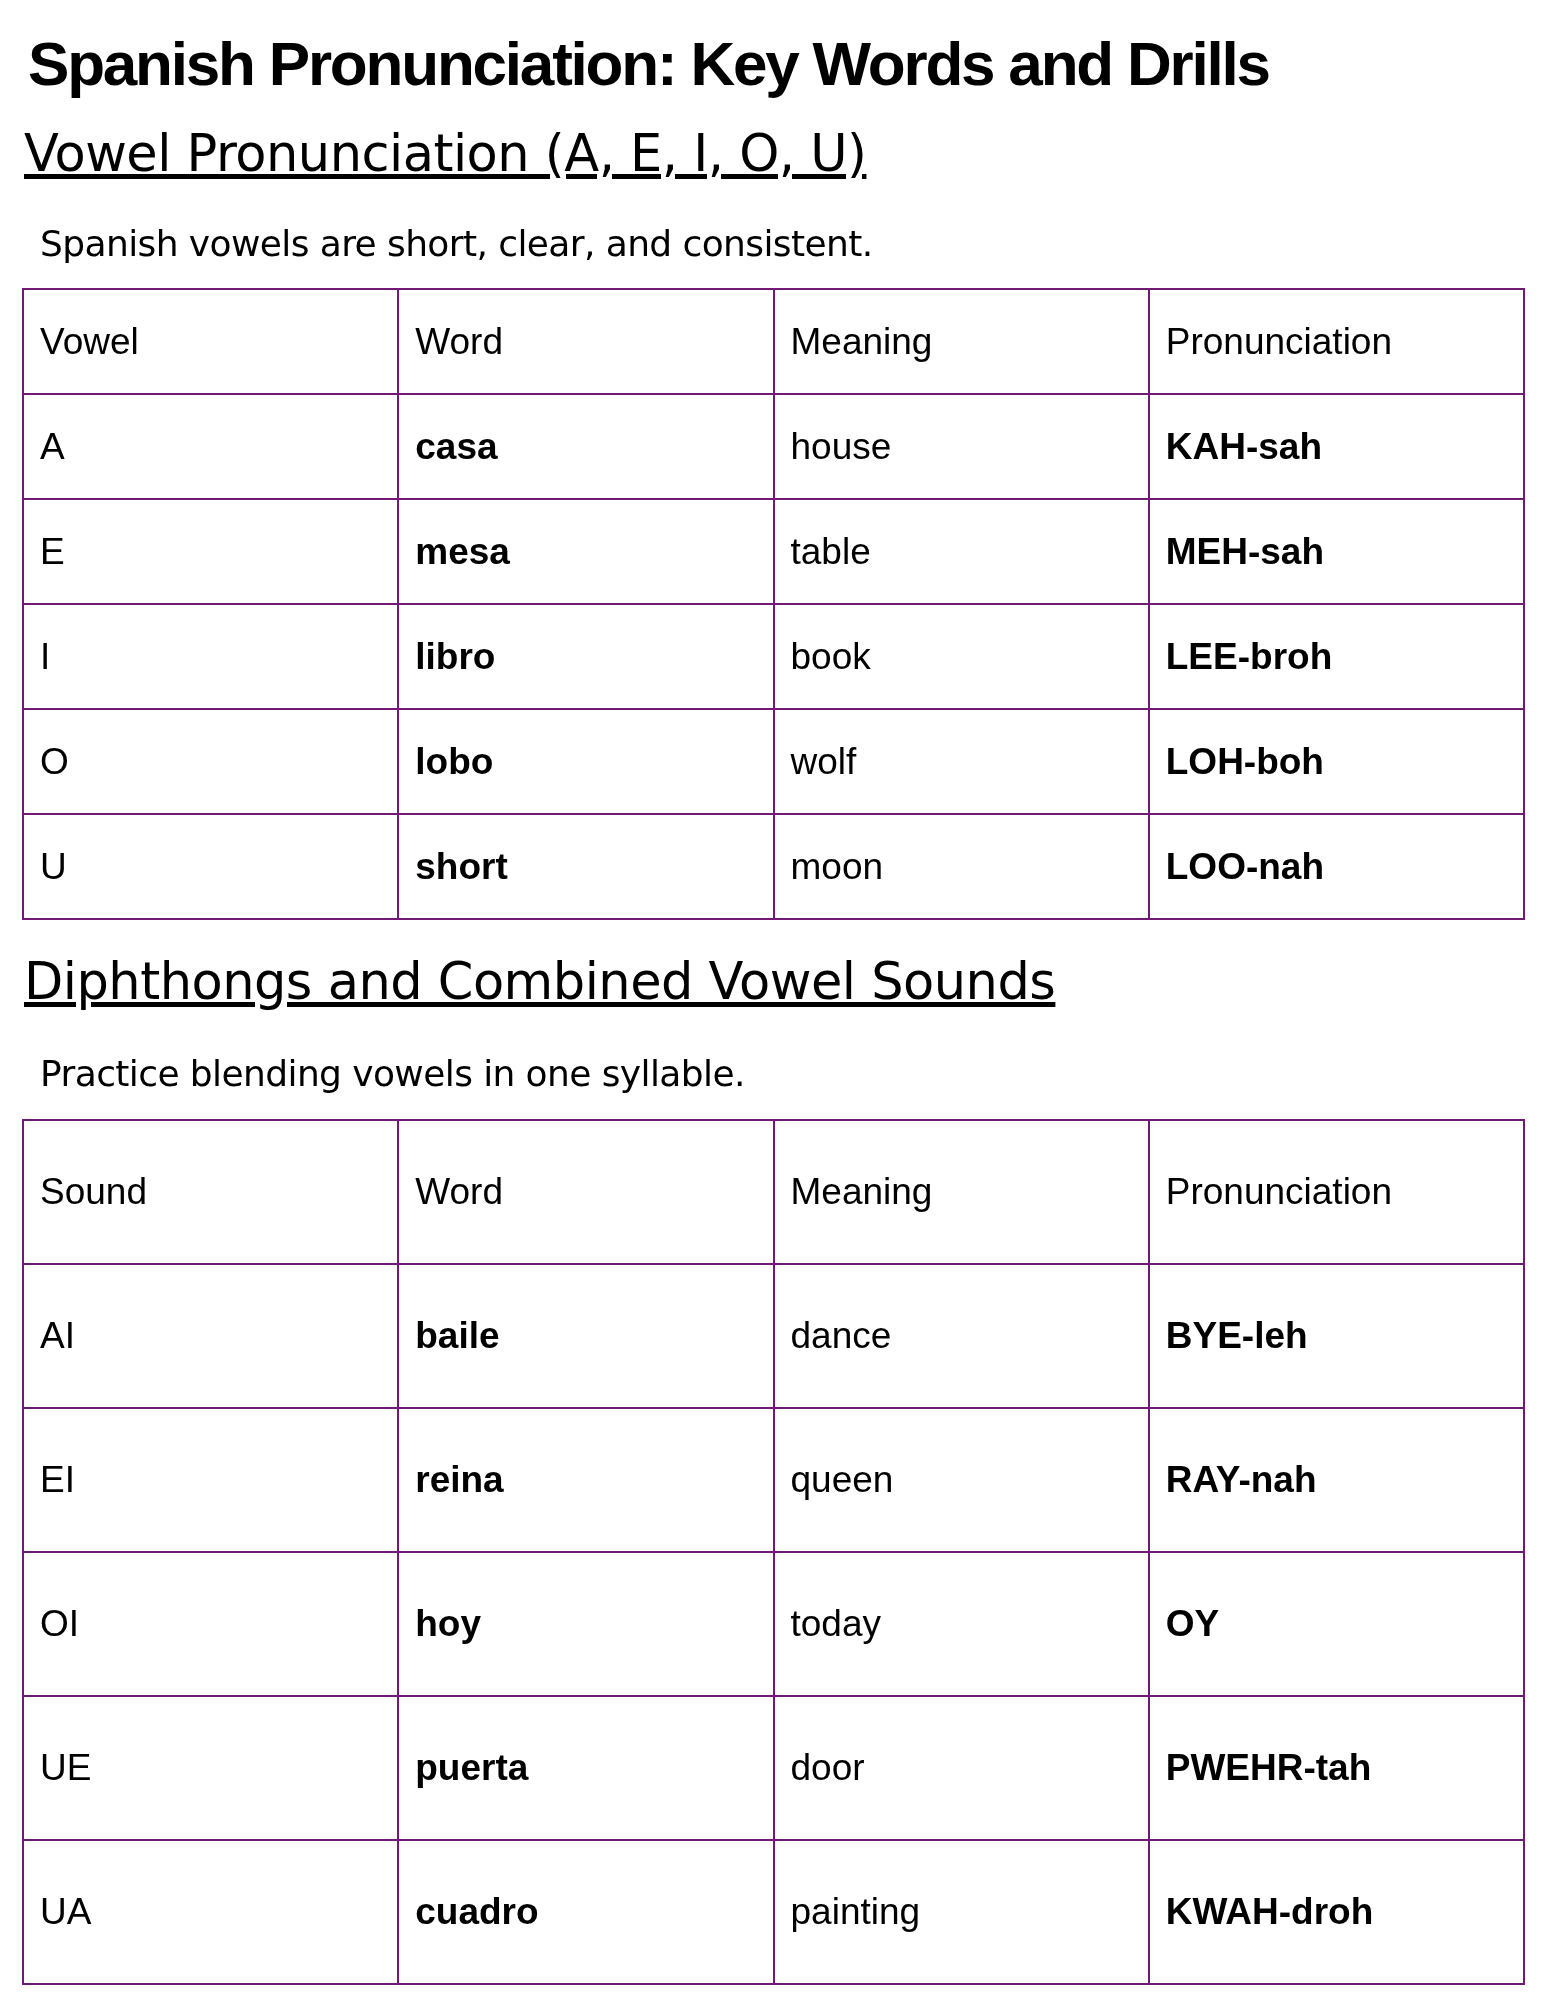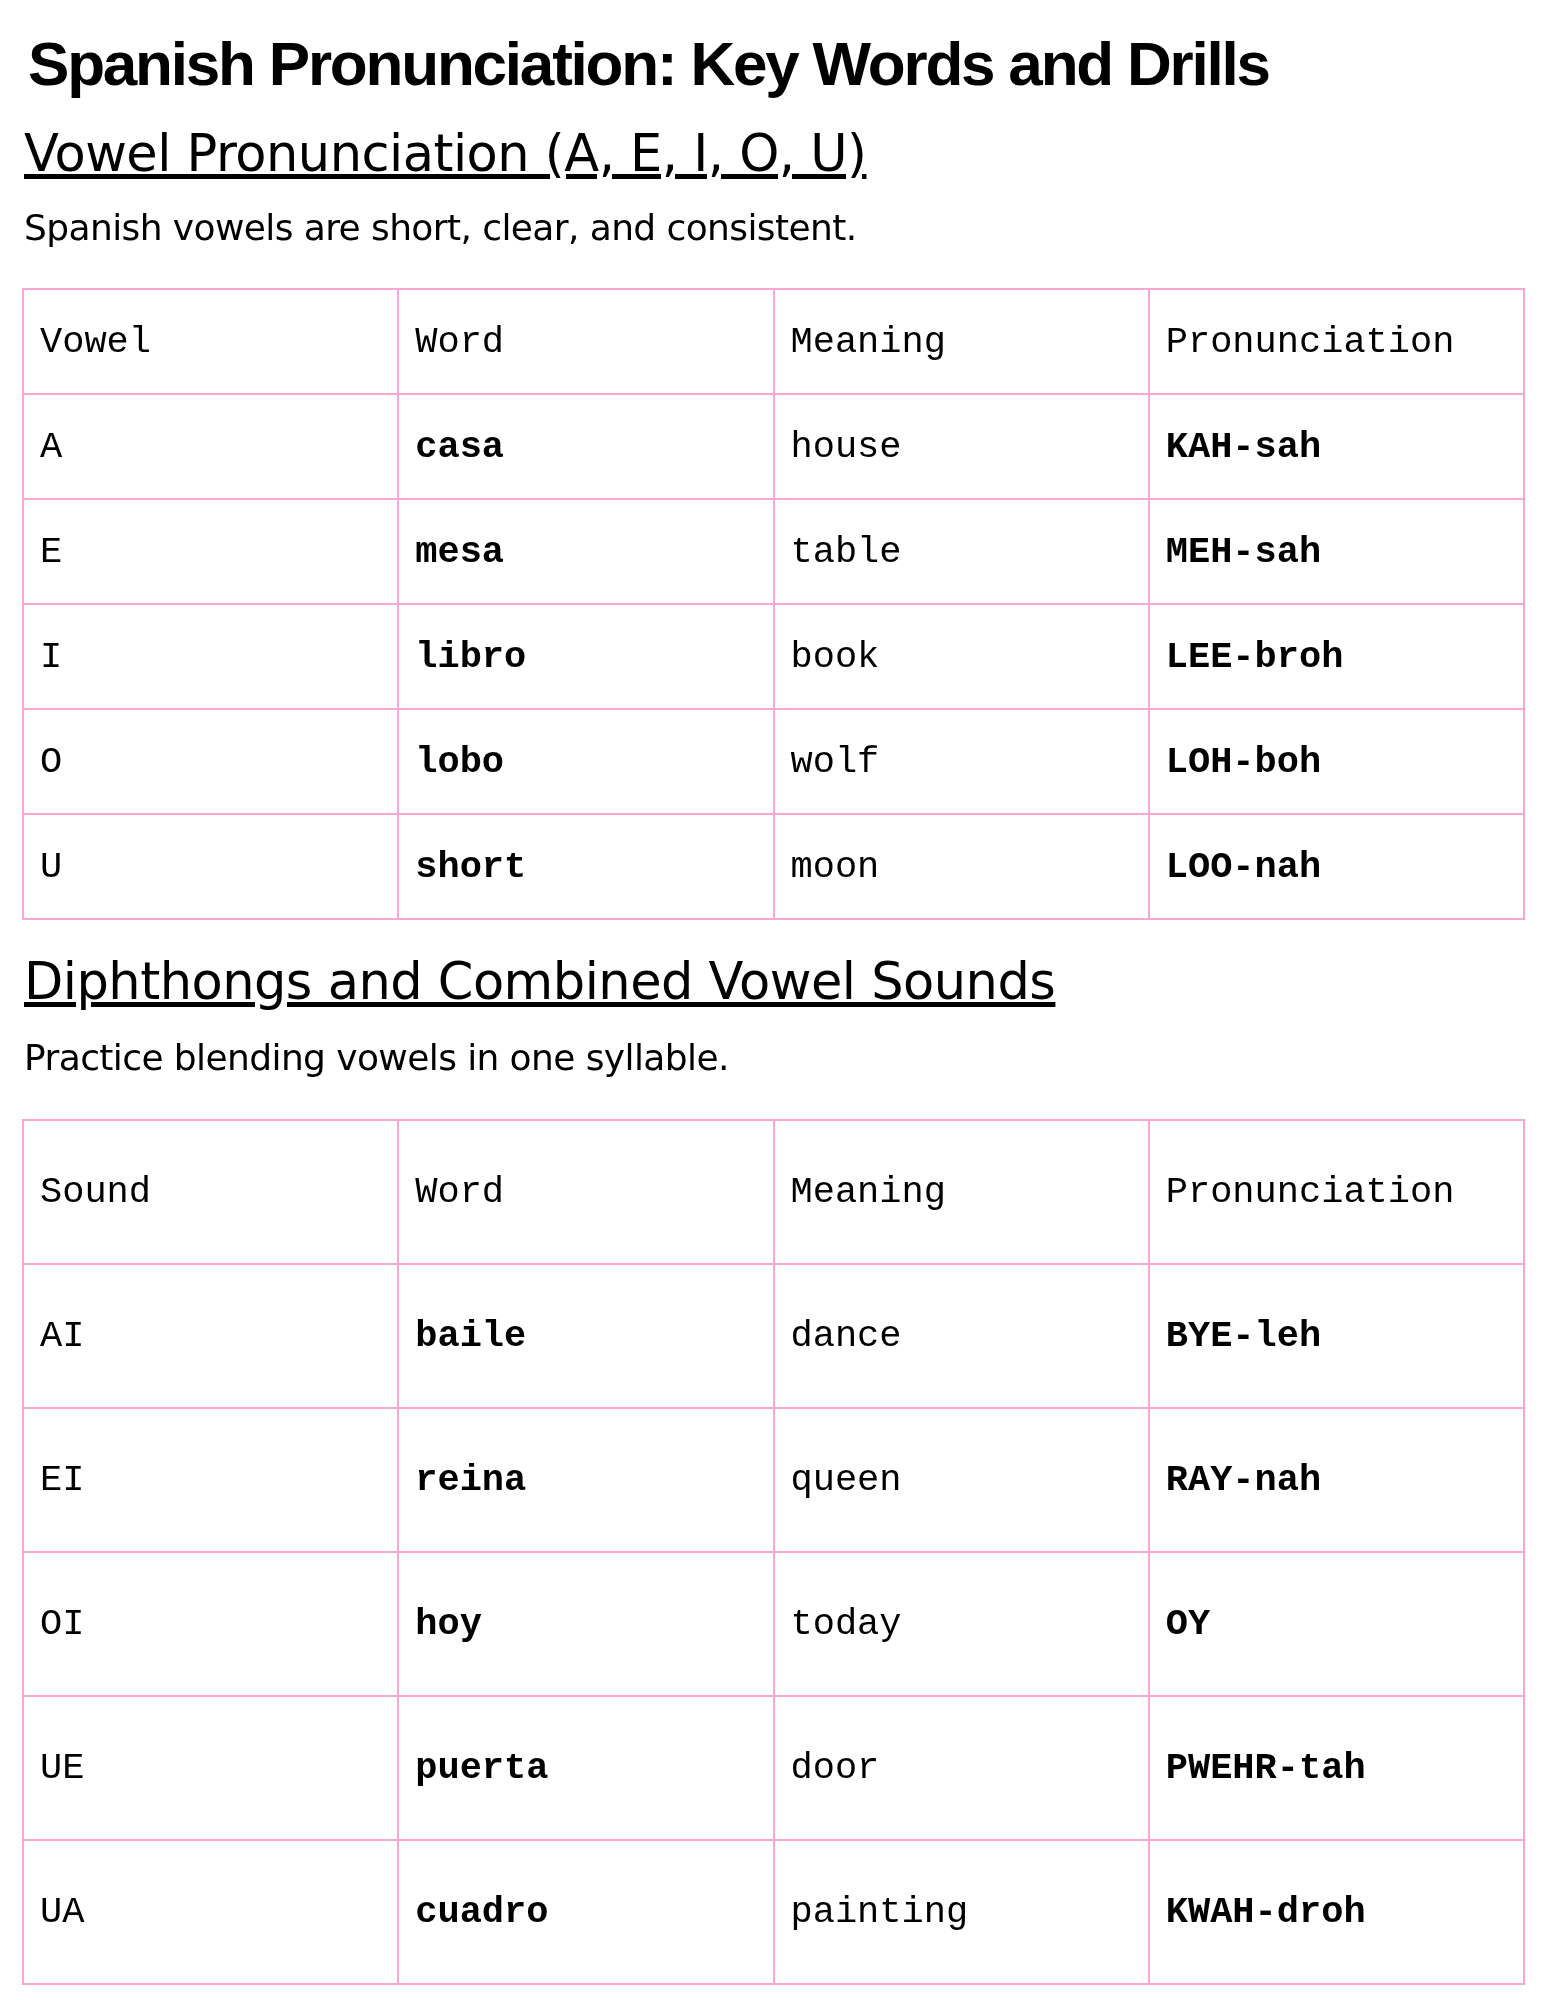--- a/index.html
+++ b/index.html
@@ -19,7 +19,7 @@
     font-size: 51px; line-height: 60px; letter-spacing: -0.5px; white-space: nowrap; text-decoration: underline;
   }
   .sub {
-    position: absolute; left: 24px; margin: 0;
+    position: absolute; left: 24px; margin: 16px;
     font-family: "DejaVu Sans", sans-serif; font-weight: normal;
     font-size: 36px; line-height: 48px; letter-spacing: -0.6px; white-space: nowrap;
   }

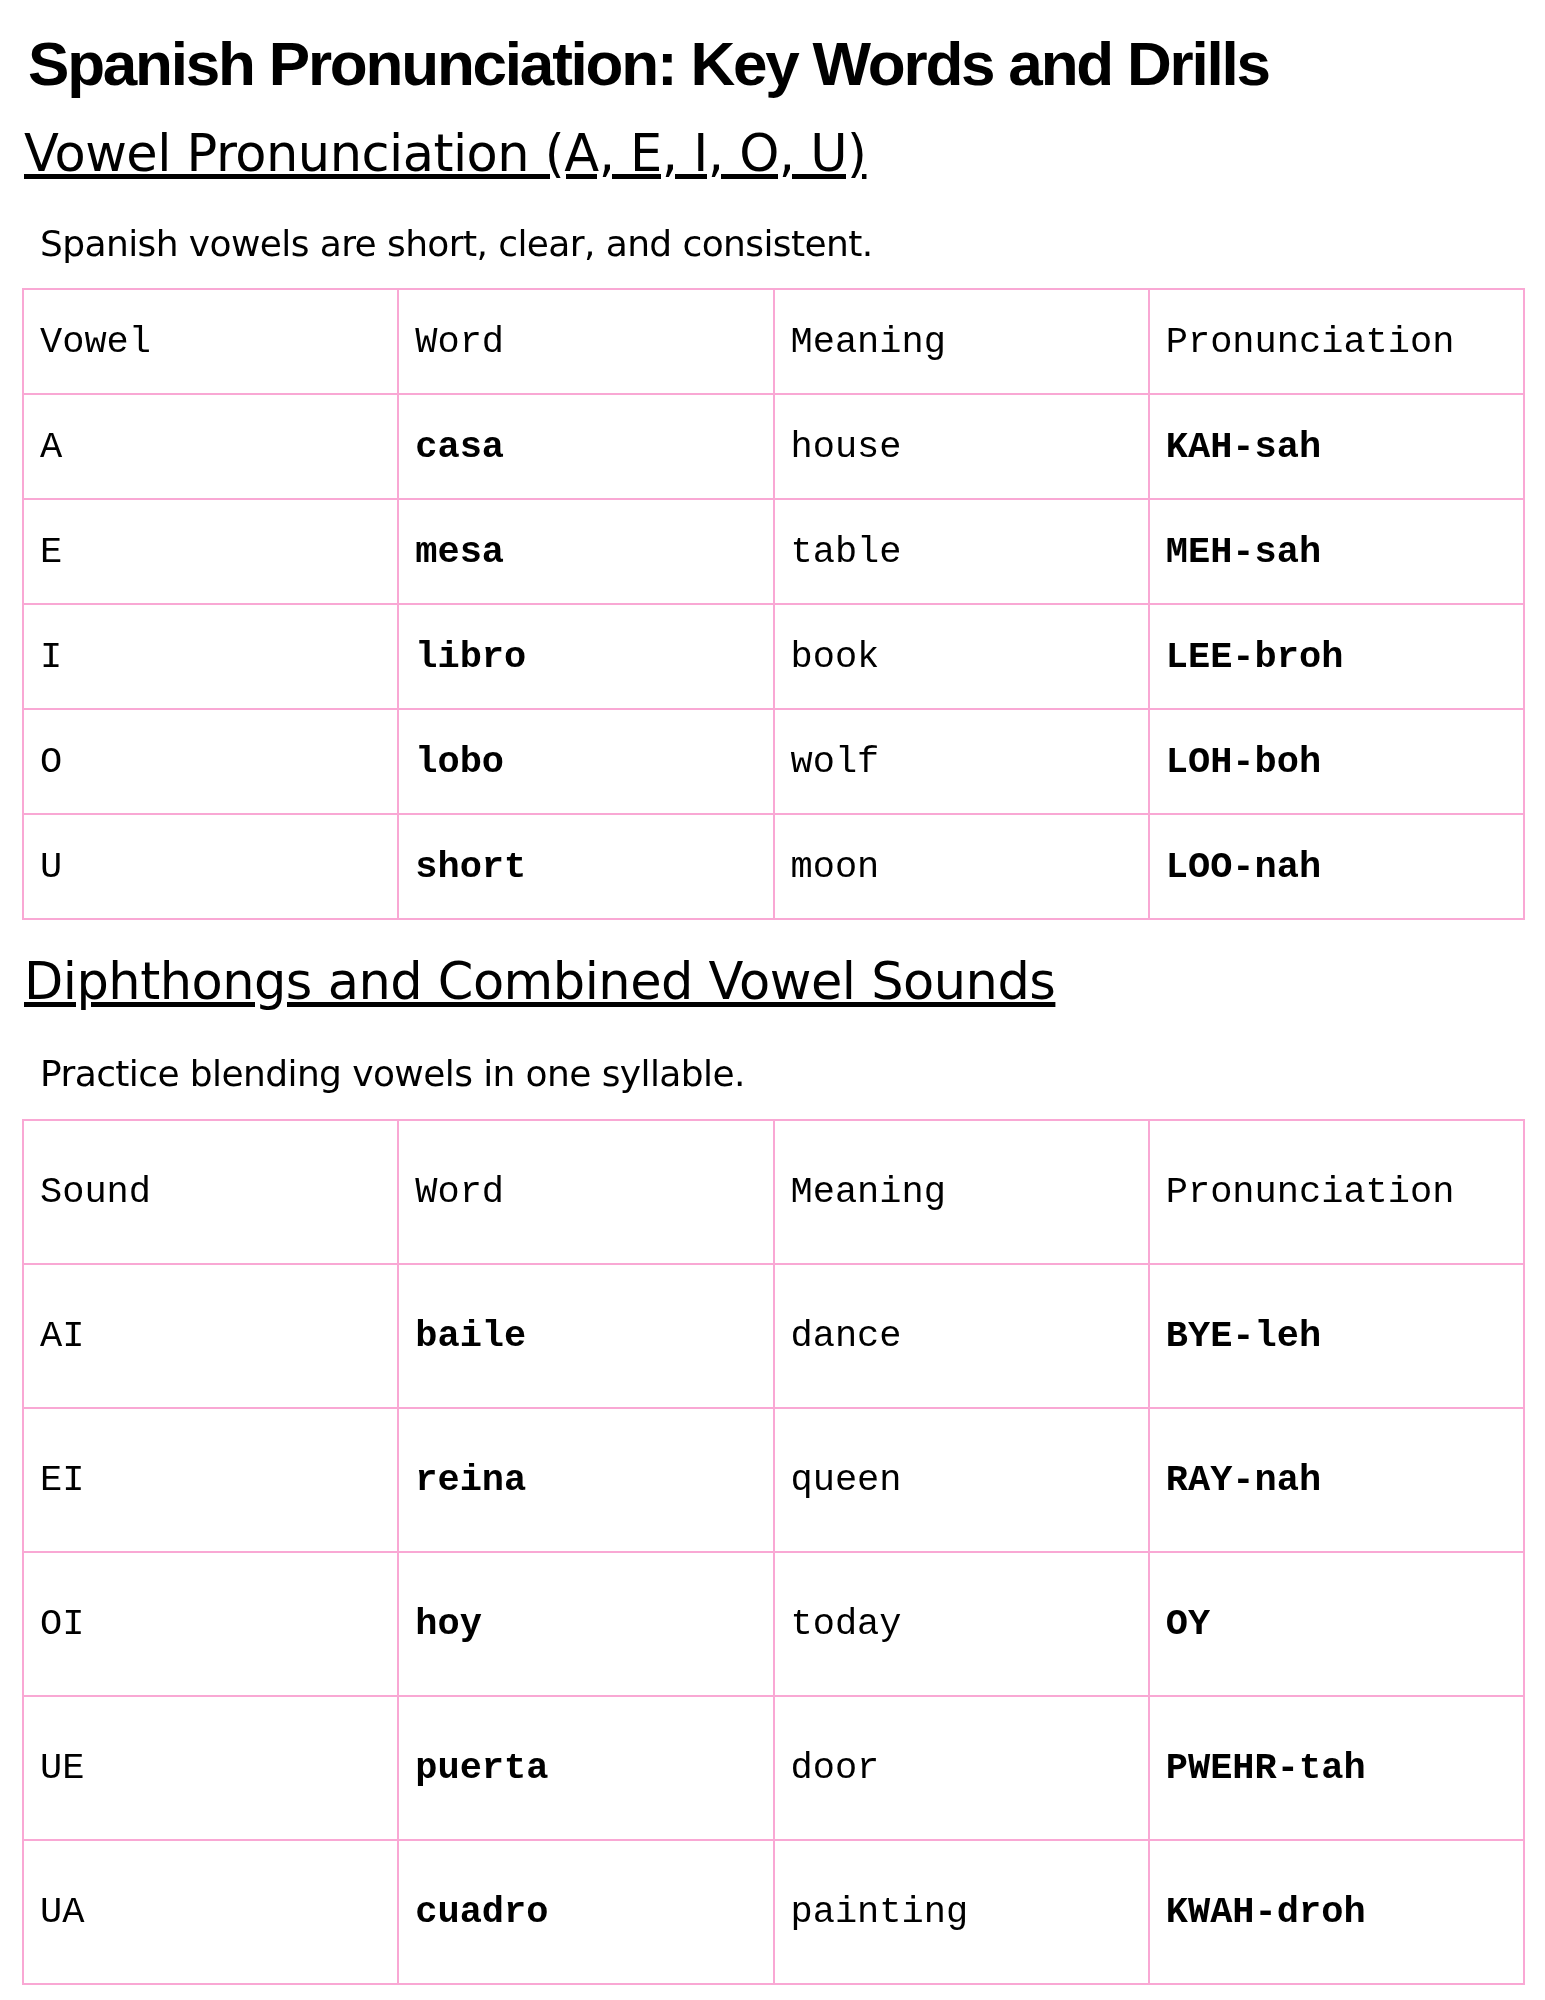--- a/index.html
+++ b/index.html
@@ -34,9 +34,9 @@
     font-family: "Liberation Sans", sans-serif;
   }
   td, th {
-    border: 2px solid #f9a8d4; text-align: left; vertical-align: middle;
+    border: 2px solid #701a75; text-align: left; vertical-align: middle;
     padding: 0 16px 0 16px; font-size: 37px; font-weight: normal;
-    font-family: Liberation Mono, monospace; overflow: hidden; white-space: nowrap;
+    font-family: Liberation Sans, sans-serif; overflow: hidden; white-space: nowrap;
   }
   #table-vowels { top: 288px; }
   #table-vowels tr { height: 105px; }

